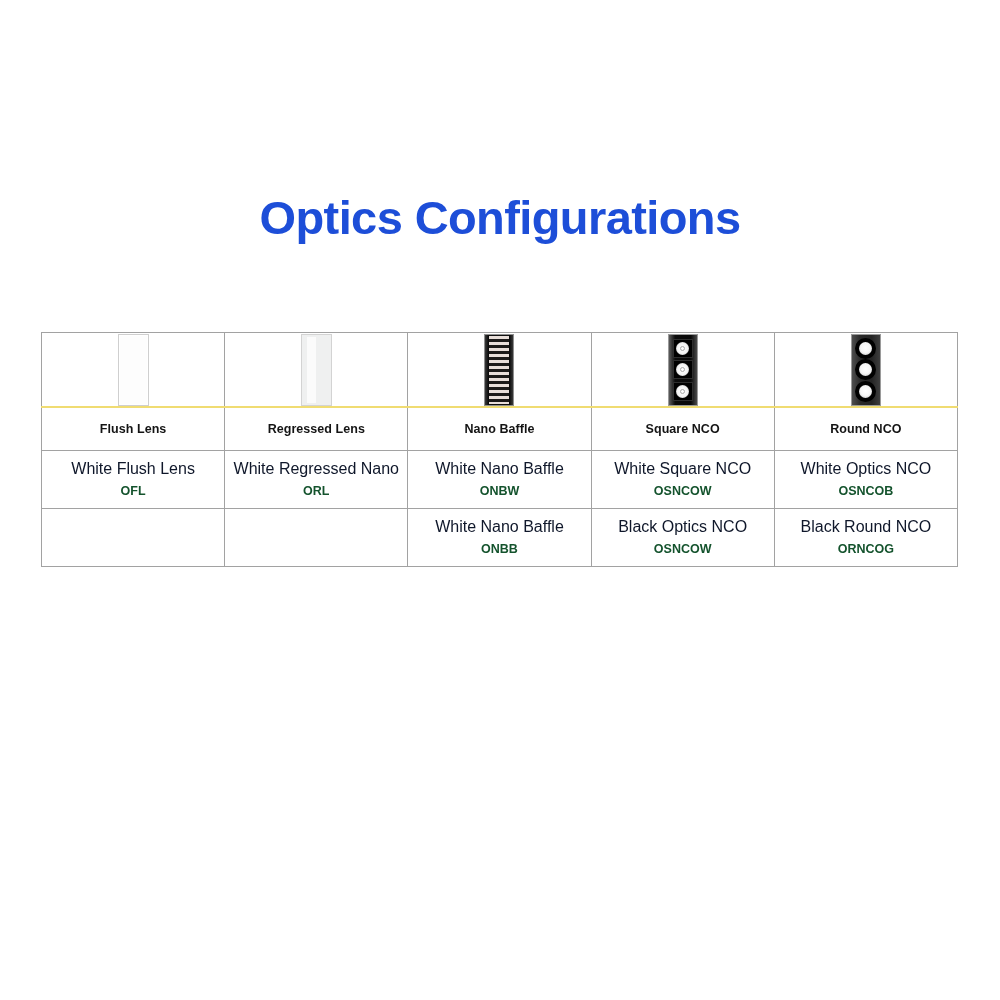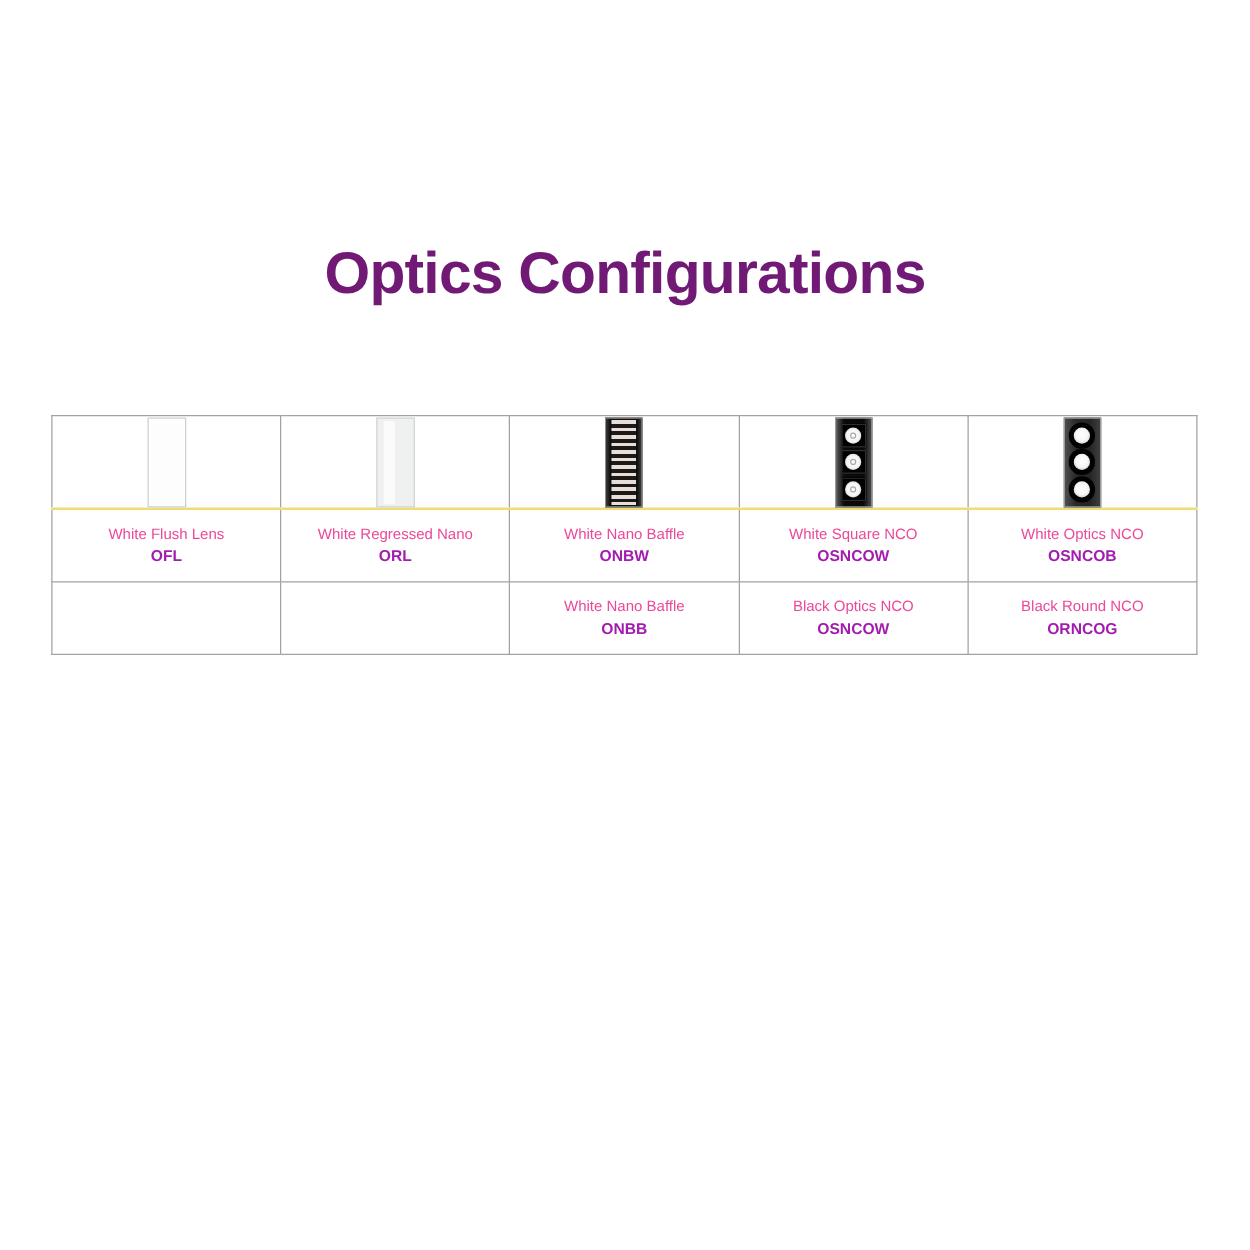--- a/index.html
+++ b/index.html
@@ -27,7 +27,7 @@
     font-size: 47px;
     font-weight: 700;
     letter-spacing: -0.6px;
-    color: #701a75;
+    color: #1d4ed8;
     line-height: 1.1;
   }
 

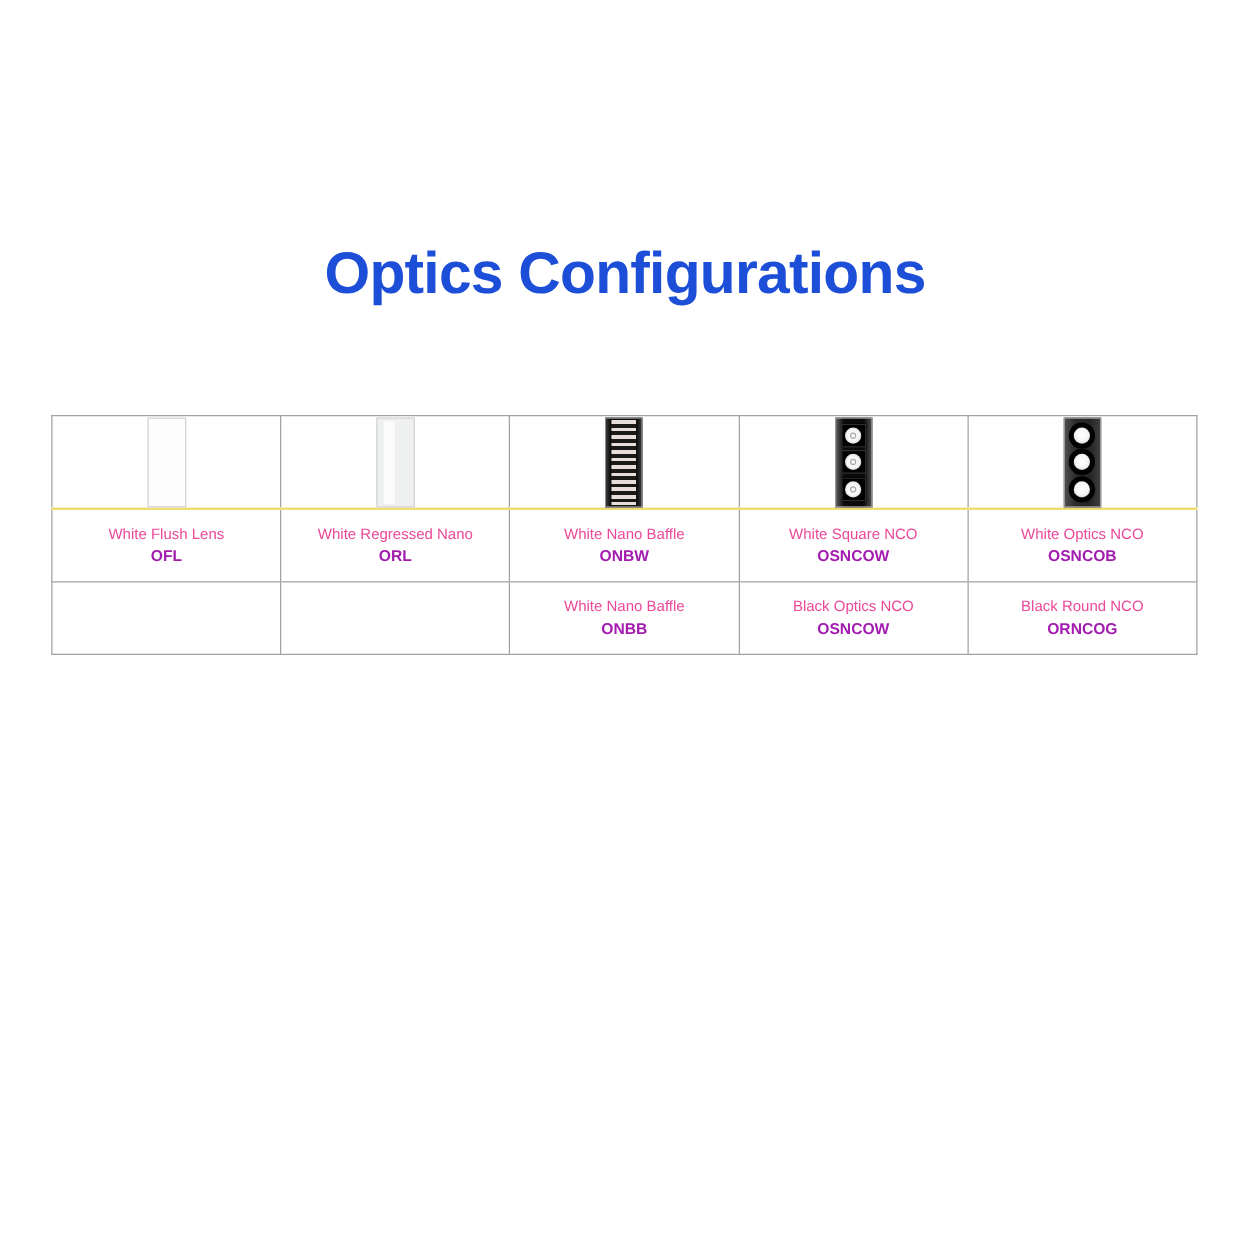--- a/index.html
+++ b/index.html
@@ -295,6 +295,13 @@
       </td>
     </tr>
 
+    <tr class="header-row">
+      <td>Flush Lens</td>
+      <td>Regressed Lens</td>
+      <td>Nano Baffle</td>
+      <td>Square NCO</td>
+      <td>Round NCO</td>
+    </tr>
 
     <tr class="data-row">
       <td>

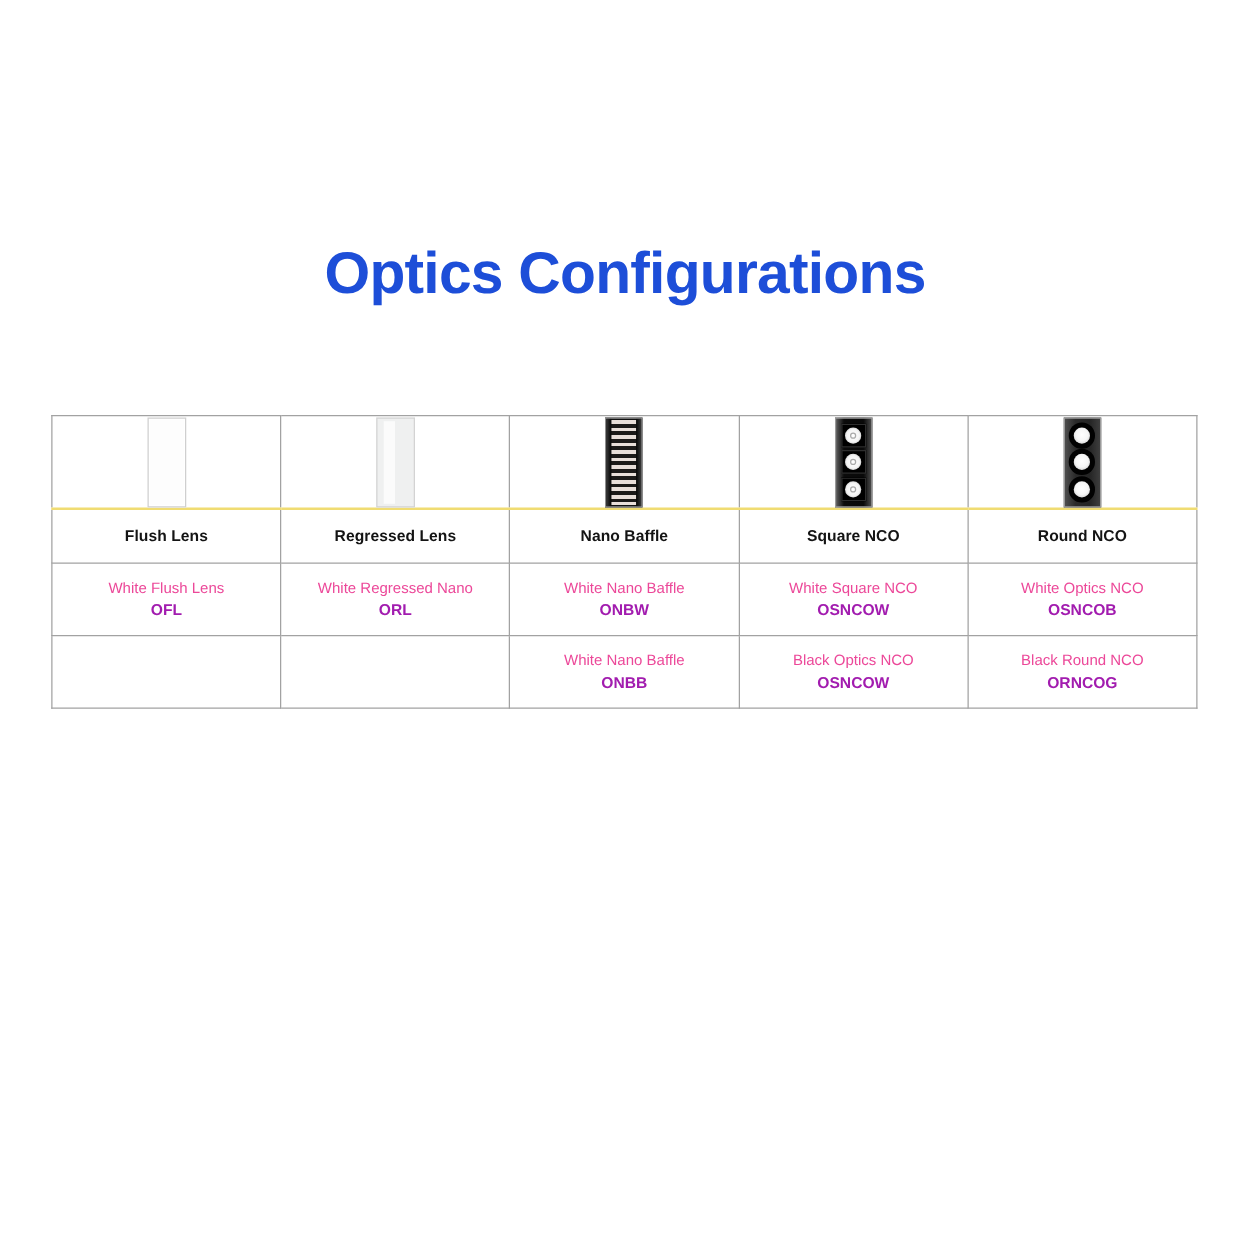--- a/index.html
+++ b/index.html
@@ -79,9 +79,9 @@
     padding: 6px 4px;
   }
   .cell-desc {
-    font-size: 12px;
+    font-size: 16px;
     font-weight: 400;
-    color: #ec4899;
+    color: #0f172a;
     line-height: 1.55;
   }
   .cell-code {

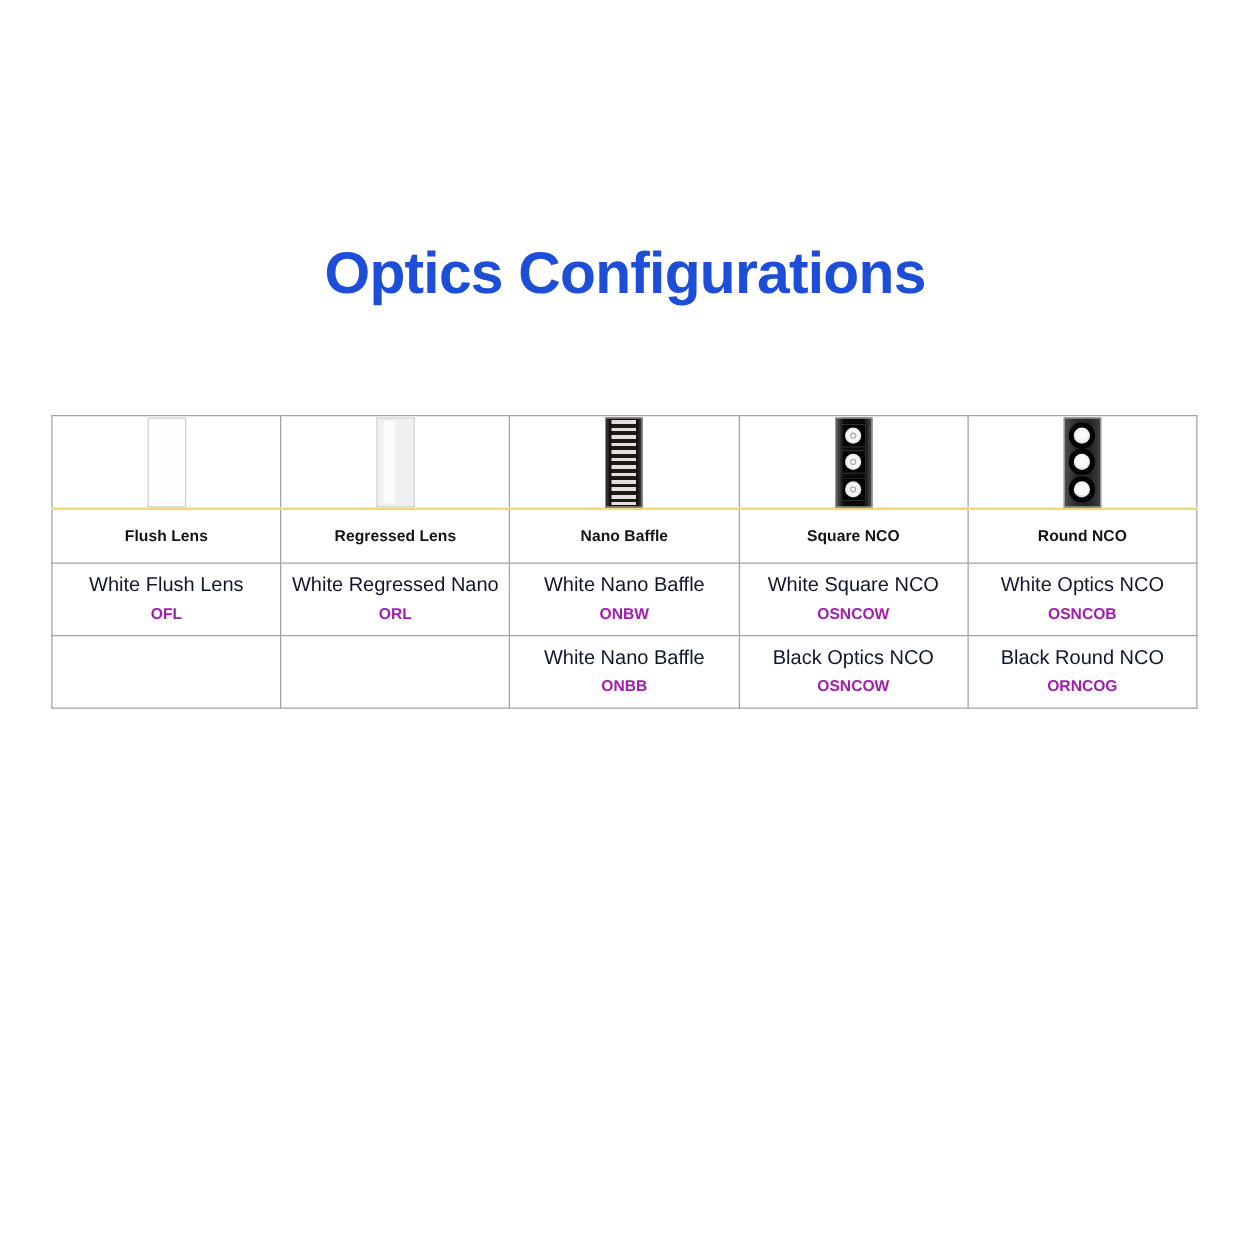--- a/index.html
+++ b/index.html
@@ -87,7 +87,7 @@
   .cell-code {
     font-size: 12.5px;
     font-weight: 700;
-    color: #a21caf;
+    color: #14532d;
     line-height: 1.55;
   }
   .cell-empty { min-height: 1px; }

